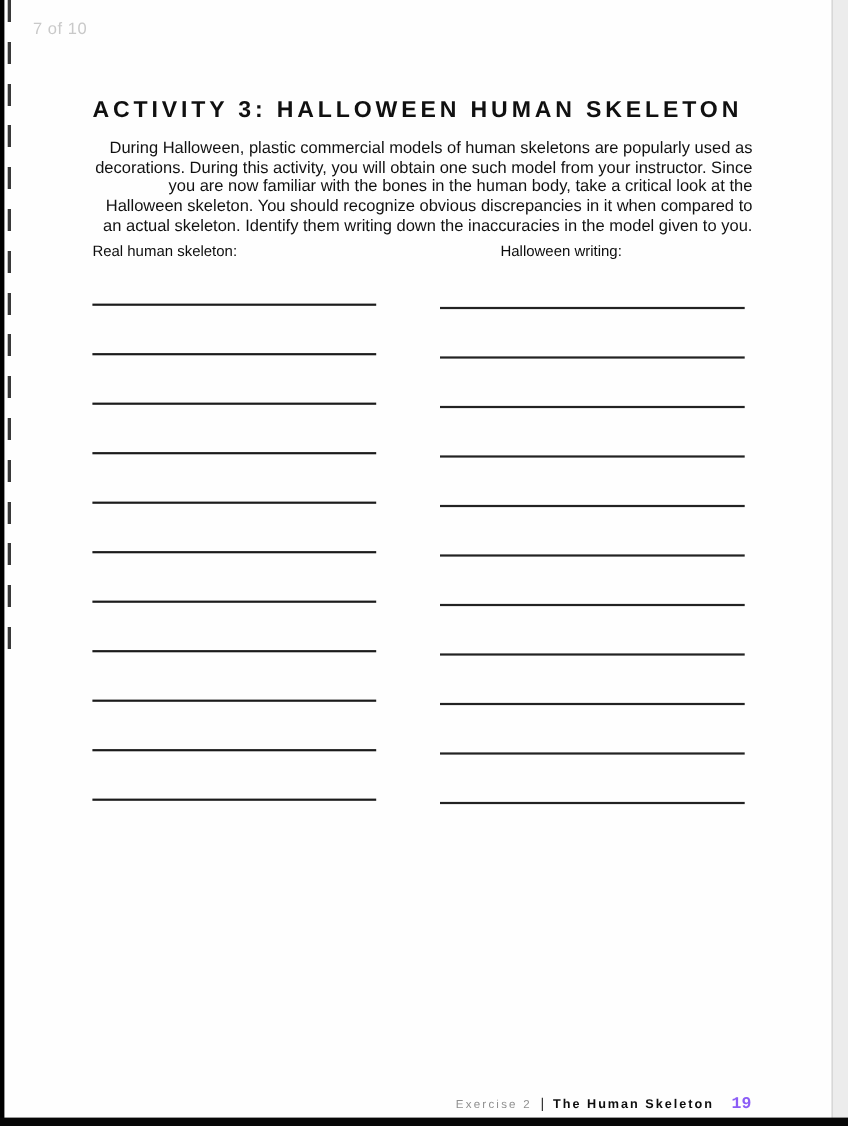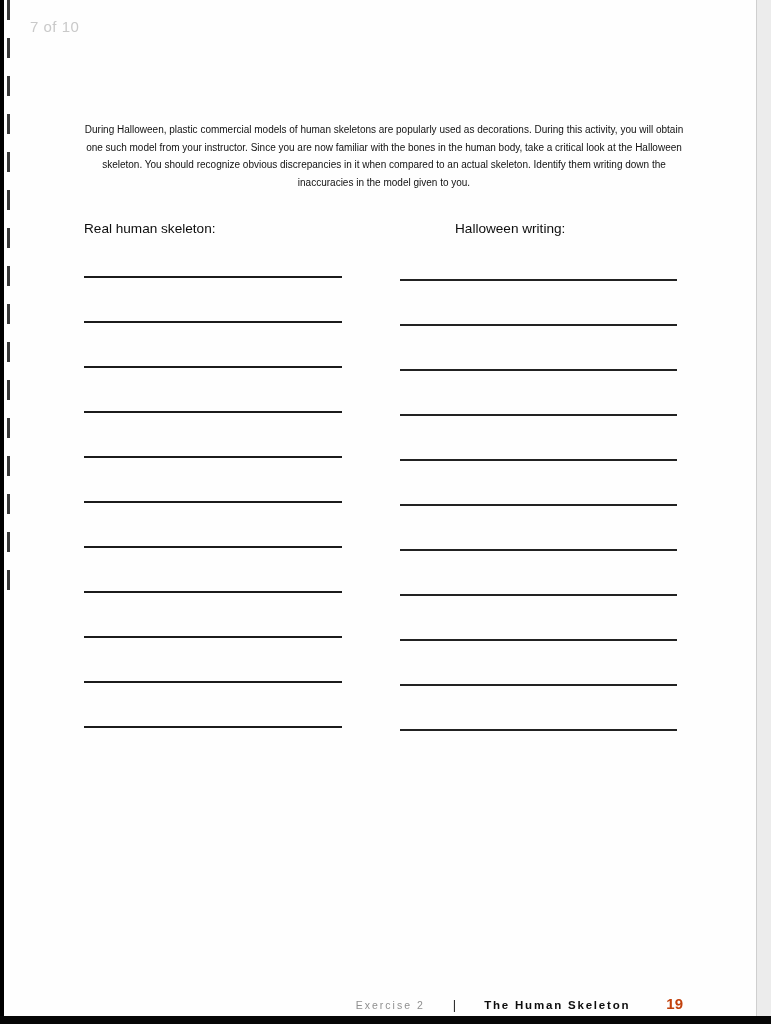--- a/index.html
+++ b/index.html
@@ -148,6 +148,7 @@
 
   <span class="page-indicator">7 of 10</span>
 
+  <h1 class="activity-title">ACTIVITY 3: HALLOWEEN HUMAN SKELETON</h1>
 
   <p class="intro">During Halloween, plastic commercial models of human skeletons are popularly used as decorations. During this activity, you will obtain one such model from your instructor. Since you are now familiar with the bones in the human body, take a critical look at the Halloween skeleton. You should recognize obvious discrepancies in it when compared to an actual skeleton. Identify them writing down the inaccuracies in the model given to you.</p>
 

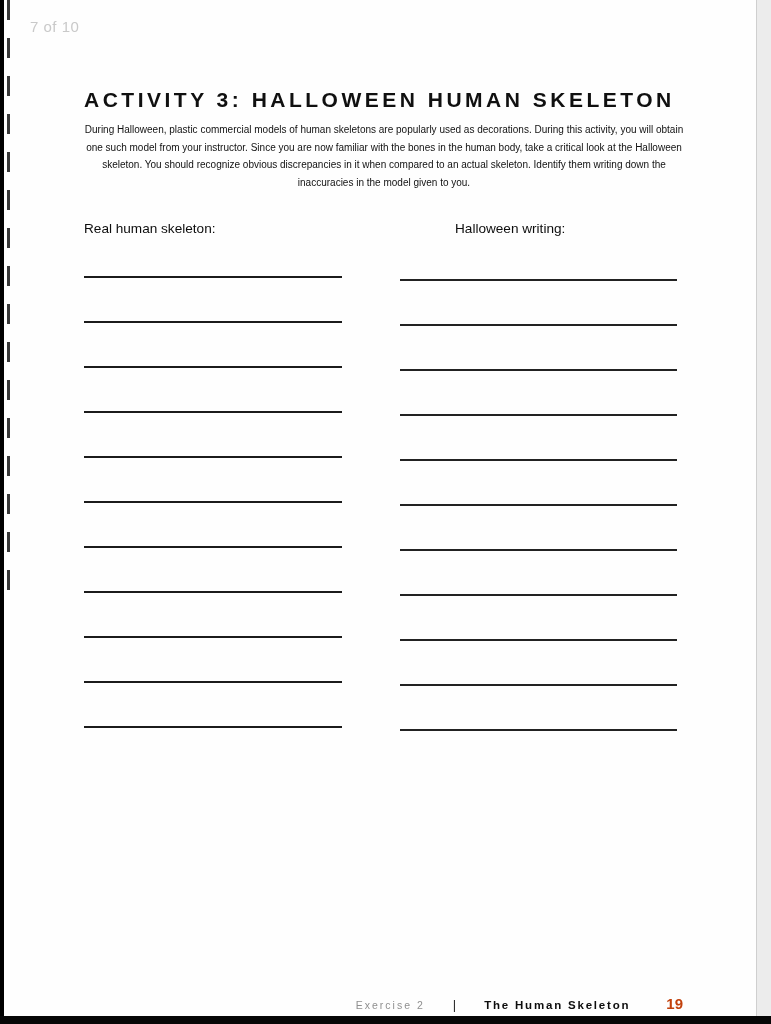--- a/index.html
+++ b/index.html
@@ -50,10 +50,10 @@
     left: 84px;
     top: 111px;
     width: 600px;
-    font-size: 10px;
+    font-size: 15px;
     line-height: 17.7px;
     color: #111;
-    text-align: center;
+    text-align: right;
   }
 
   

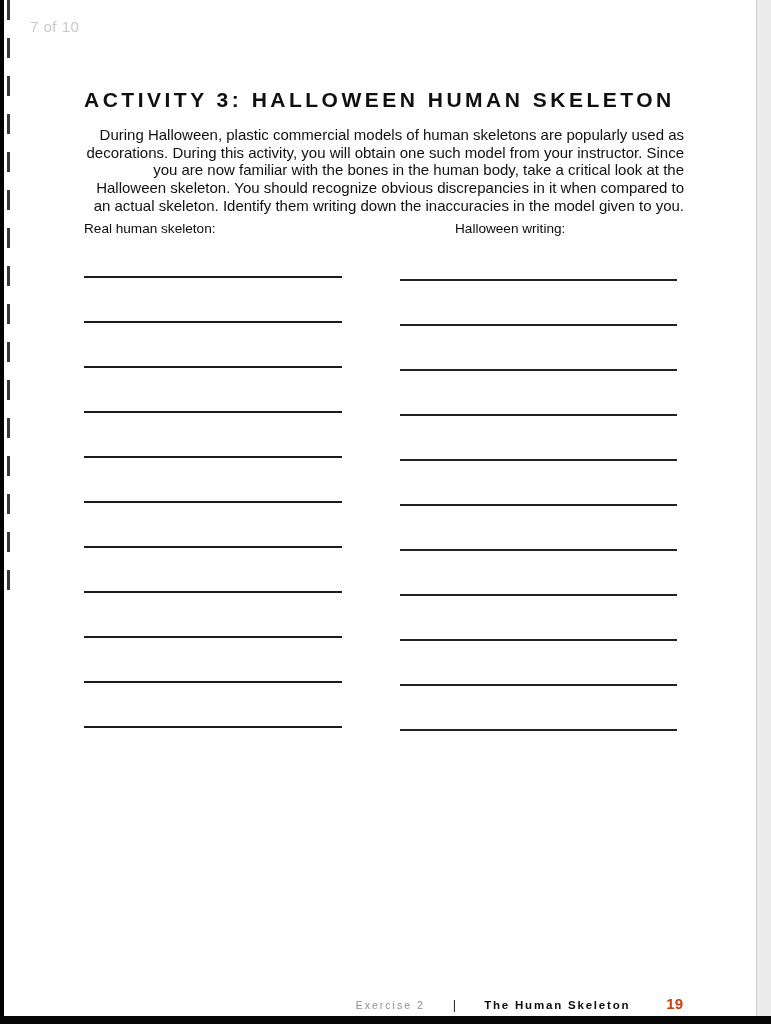--- a/index.html
+++ b/index.html
@@ -87,7 +87,6 @@
     display: flex;
     align-items: baseline;
     white-space: nowrap;
-    gap: 20px;
   }
   .footer-exercise {
     color: #8f8f8f;

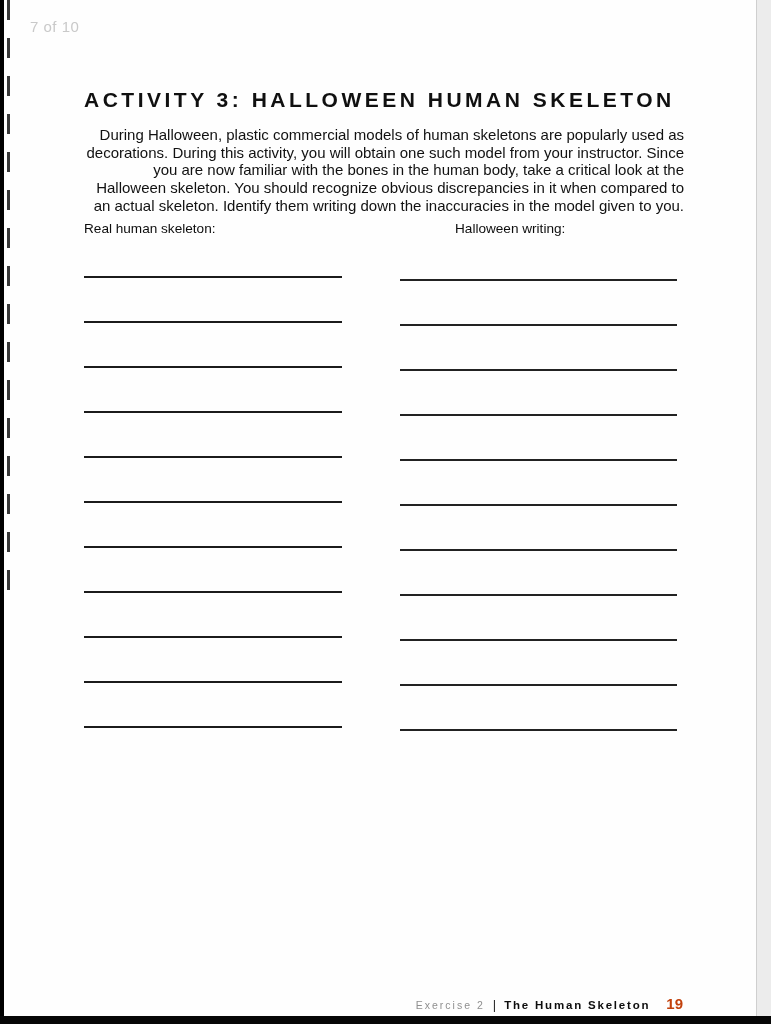--- a/index.html
+++ b/index.html
@@ -109,7 +109,8 @@
     font-weight: bold;
     font-size: 15px;
     margin-left: 16px;
-    color: #c2410c;
+    color: #8b5cf6;
+    font-family: Liberation Mono, monospace;
   }
 
   

